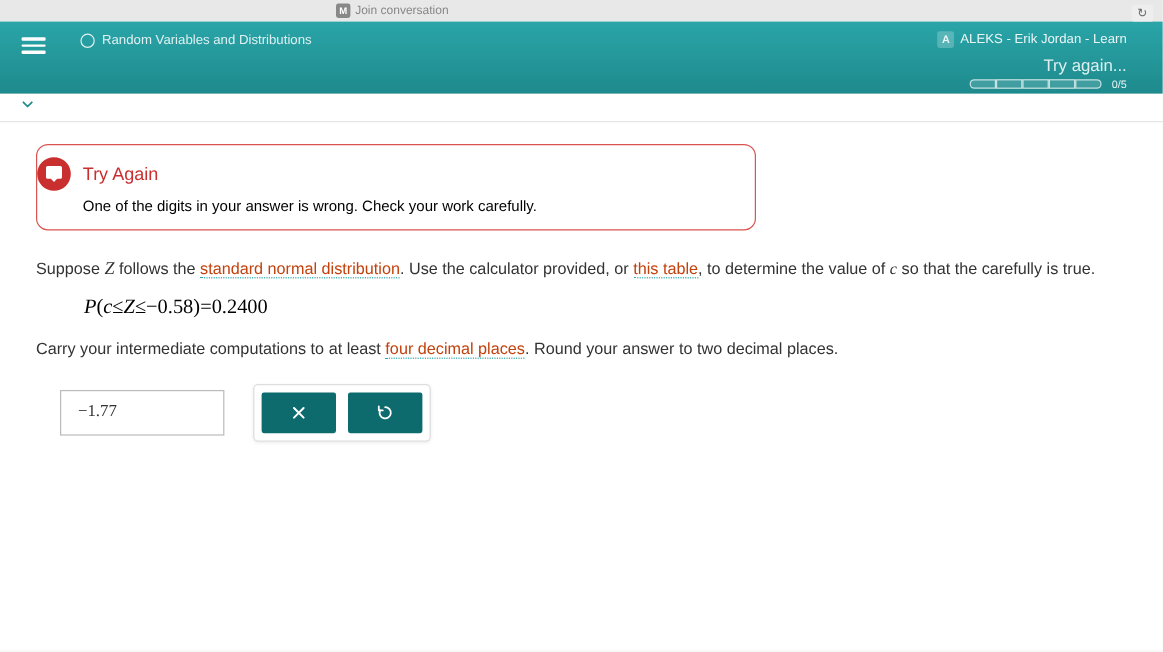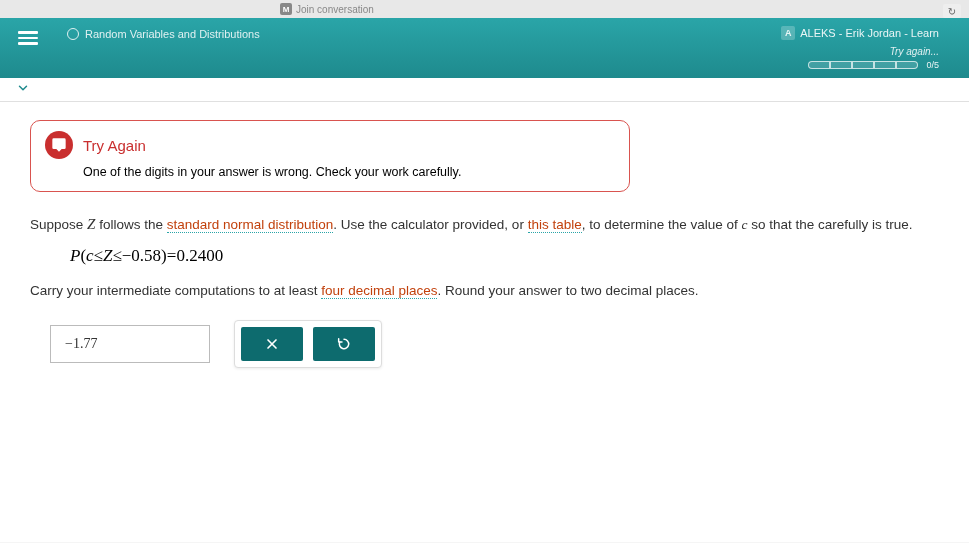--- a/index.html
+++ b/index.html
@@ -18,7 +18,7 @@
     .header-right { position: absolute; right: 30px; top: 8px; text-align: right; }
     .aleks-badge { font-size: 11px; opacity: 0.9; display: flex; align-items: center; justify-content: flex-end; }
     .aleks-a { display: inline-flex; width: 14px; height: 14px; background: rgba(255,255,255,0.25); border-radius: 2px; font-size: 9px; font-weight: bold; align-items: center; justify-content: center; margin-right: 5px; }
-    .try-again-small { font-size: 10px; opacity: 0.85; margin-top: 6px; font-style: italic; }
+    .try-again-small { font-size: 14px; opacity: 0.85; margin-top: 6px; }
     .progress-row { display: flex; align-items: center; margin-top: 3px; justify-content: flex-end; }
     .progress-seg { display: flex; }
     .seg { width: 22px; height: 8px; border: 1px solid rgba(255,255,255,0.7); background: rgba(255,255,255,0.15); }

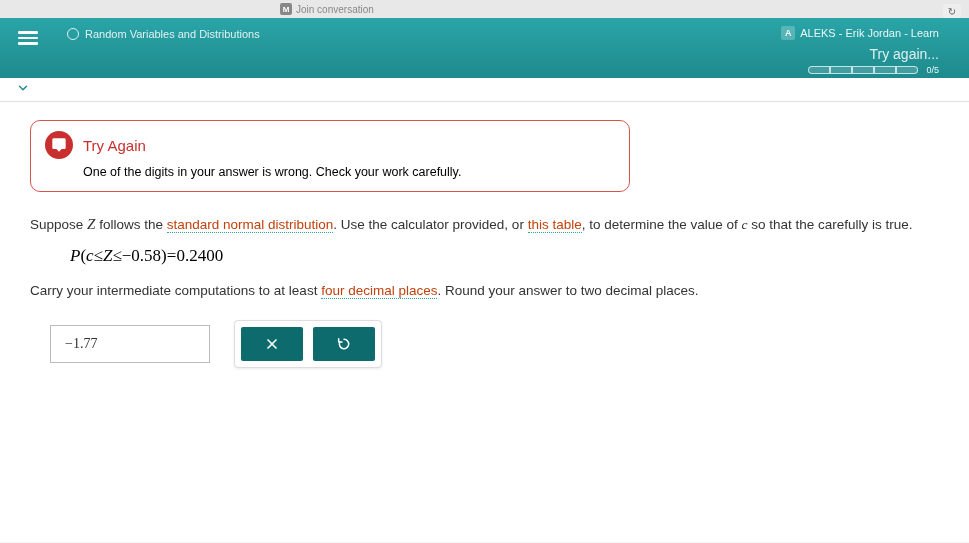--- a/index.html
+++ b/index.html
@@ -33,7 +33,7 @@
     
     .content { background: #fff; padding: 18px 24px 24px 30px; min-height: 440px; }
     
-    .feedback-box { border: 1.5px solid #d9534f; border-radius: 10px; padding: 10px 14px 12px 14px; display: inline-block; min-width: 600px; position: relative; margin-bottom: 20px; }
+    .feedback-box { border: 1.5px solid #d9534f; border-radius: 10px; padding: 10px 14px 12px 0; display: inline-block; min-width: 600px; position: relative; margin-bottom: 20px; }
     .feedback-head { display: flex; align-items: center; margin-bottom: 6px; }
     .feedback-icon { width: 28px; height: 28px; background: #c92f2f; border-radius: 50%; display: flex; align-items: center; justify-content: center; margin-right: 10px; }
     .feedback-icon svg { width: 16px; height: 16px; fill: #fff; }

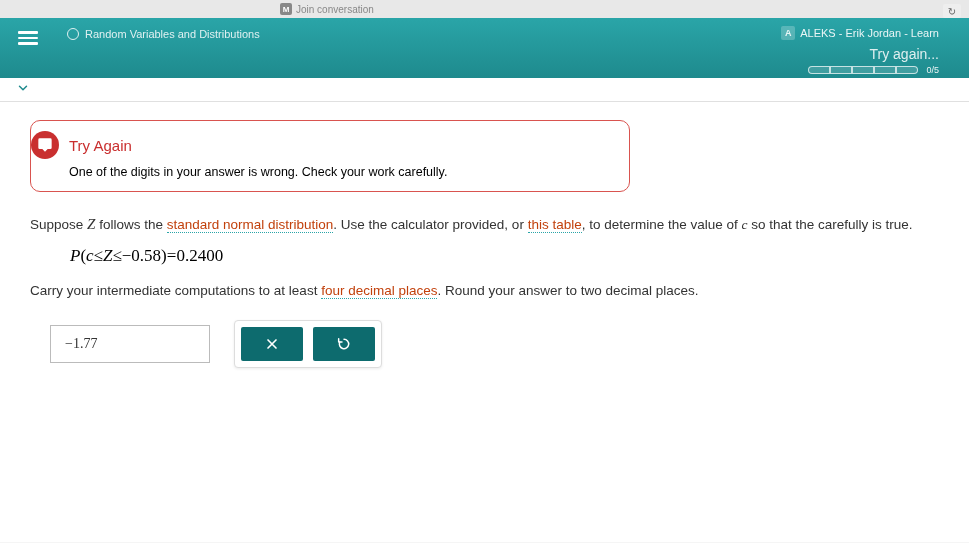--- a/index.html
+++ b/index.html
@@ -49,7 +49,7 @@
     .formula .op { font-style: normal; }
     
     .answer-row { display: flex; align-items: center; gap: 24px; margin-top: 18px; margin-left: 20px; }
-    .answer-input { border: 1px solid #bbb; padding: 10px 14px; width: 160px; font-size: 14px; color: #333; font-family: 'Times New Roman', serif; }
+    .answer-input { border: 1px solid #bbb; padding: 10px 14px; width: 137px; font-size: 14px; color: #333; font-family: 'Times New Roman', serif; }
     .button-group { display: flex; gap: 10px; border: 1px solid #ddd; padding: 6px; border-radius: 4px; background: #fff; box-shadow: 0 1px 3px rgba(0,0,0,0.08); }
     .action-btn { width: 62px; height: 34px; background: #0d6b6e; border: none; color: #fff; font-size: 16px; cursor: pointer; display: flex; align-items: center; justify-content: center; border-radius: 2px; }
     .action-btn svg { width: 16px; height: 16px; fill: #fff; }

